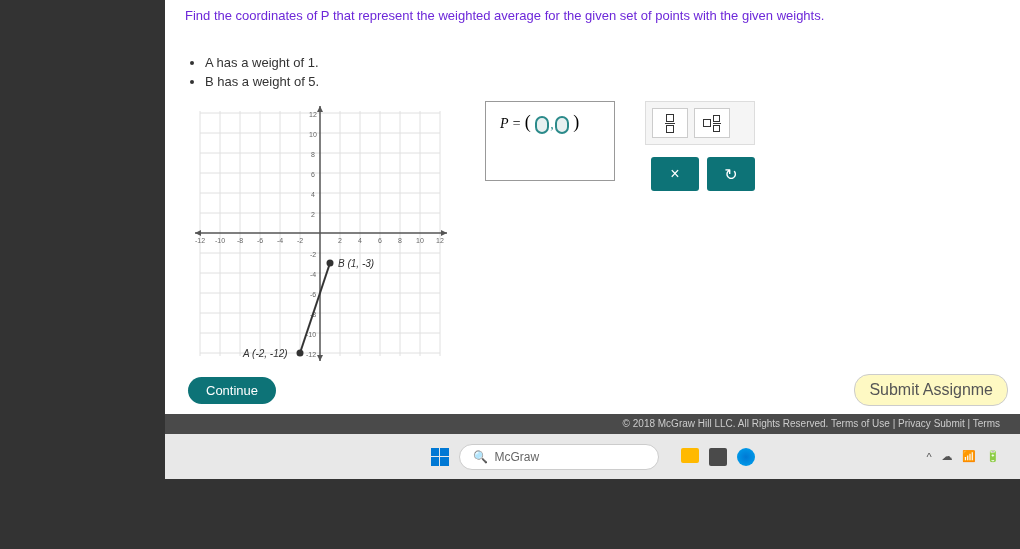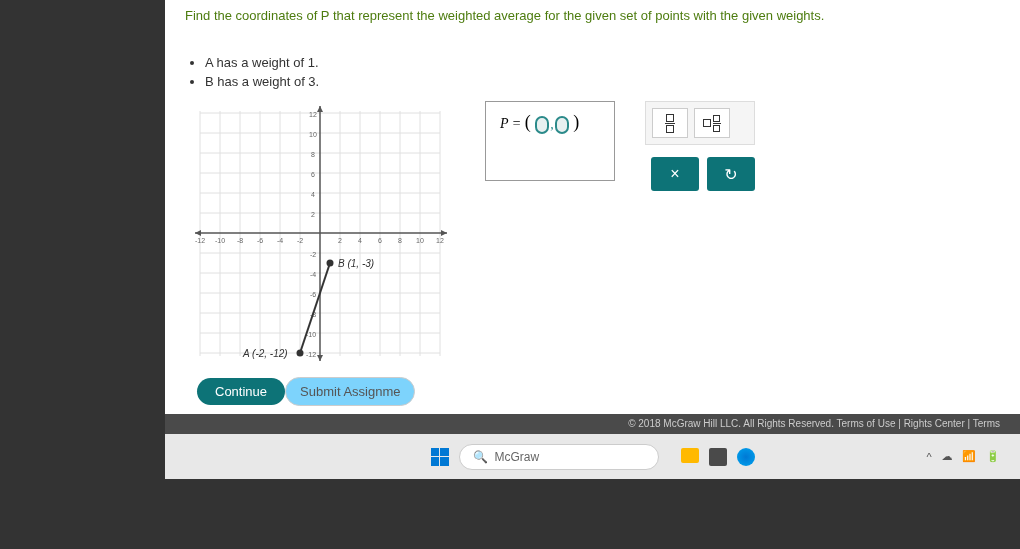--- a/index.html
+++ b/index.html
@@ -27,7 +27,7 @@
     }
     .question-text {
       font-size: 13px;
-      color: #4d7c0f;
+      color: #6d28d9;
       margin-bottom: 10px;
     }
     .bullets {

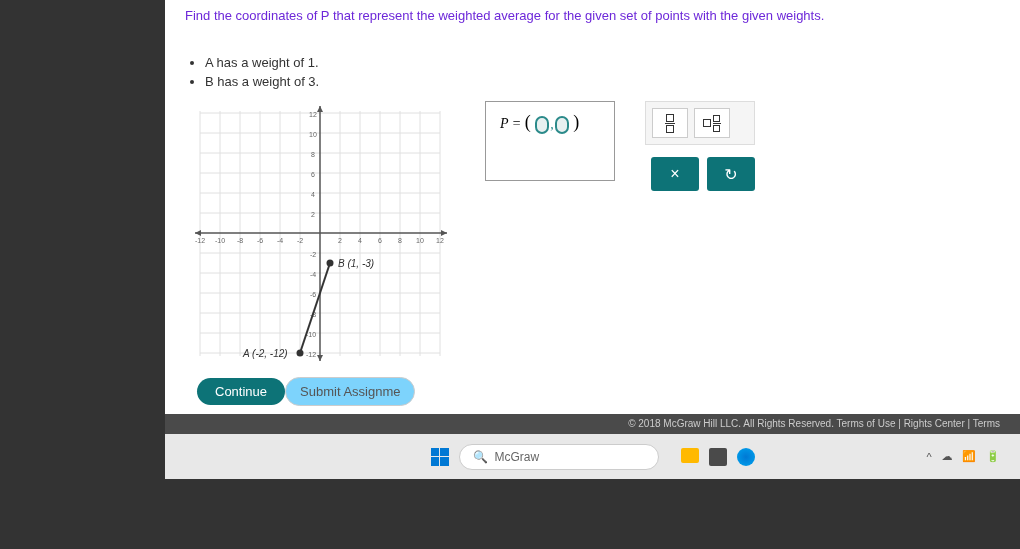--- a/index.html
+++ b/index.html
@@ -210,7 +210,7 @@
     </div>
     <ul class="bullets">
       <li><span class="var">A</span> <span>has a weight of 1.</span></li>
-      <li><span class="var">B</span> <span>has a weight of 3.</span></li>
+      <li><span class="var">B</span> <span>has a weight of 5.</span></li>
     </ul>
 
     <div class="work-area">

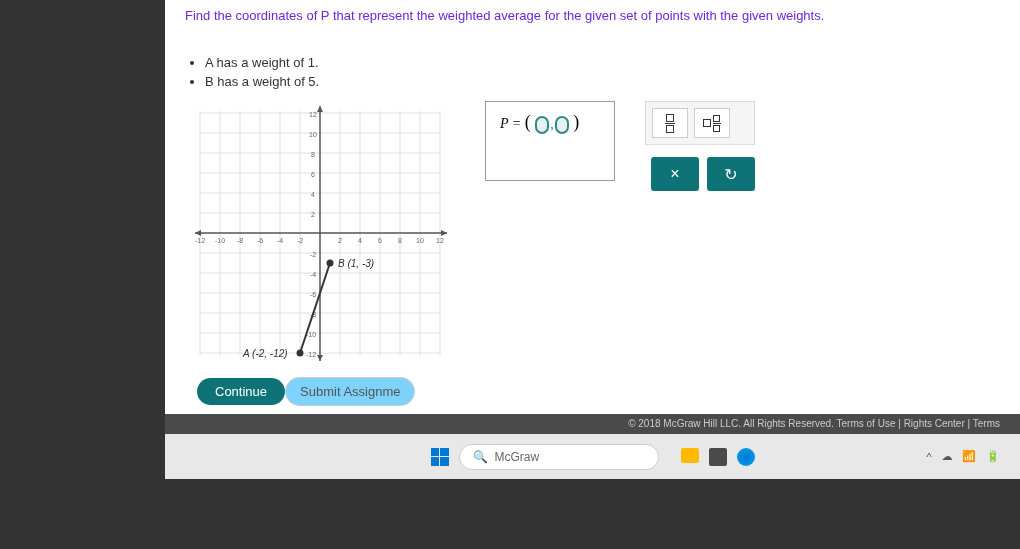--- a/index.html
+++ b/index.html
@@ -117,10 +117,11 @@
     .bottom-bar {
       position: absolute;
       bottom: 2px;
-      left: 0;
+      left: 11px;
       right: 0;
-      padding: 6px 32px;
-      display: flex;
+      padding: 6px 12px;
+      display: flex;
+      justify-content: space-between;
       align-items: center;
     }
     .continue-btn {

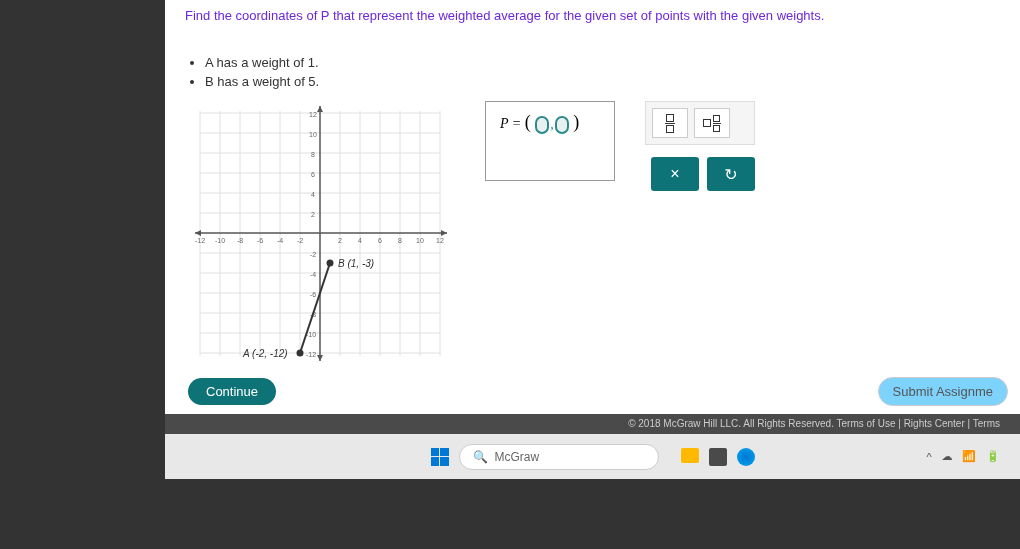--- a/index.html
+++ b/index.html
@@ -134,12 +134,12 @@
       cursor: pointer;
     }
     .submit-btn {
-      background: #7dd3fc;
+      background: #fef9c3;
       color: #555;
       border: 1px solid #ccc;
       border-radius: 15px;
       padding: 6px 14px;
-      font-size: 13px;
+      font-size: 16px;
       cursor: pointer;
     }
     .footer-strip {

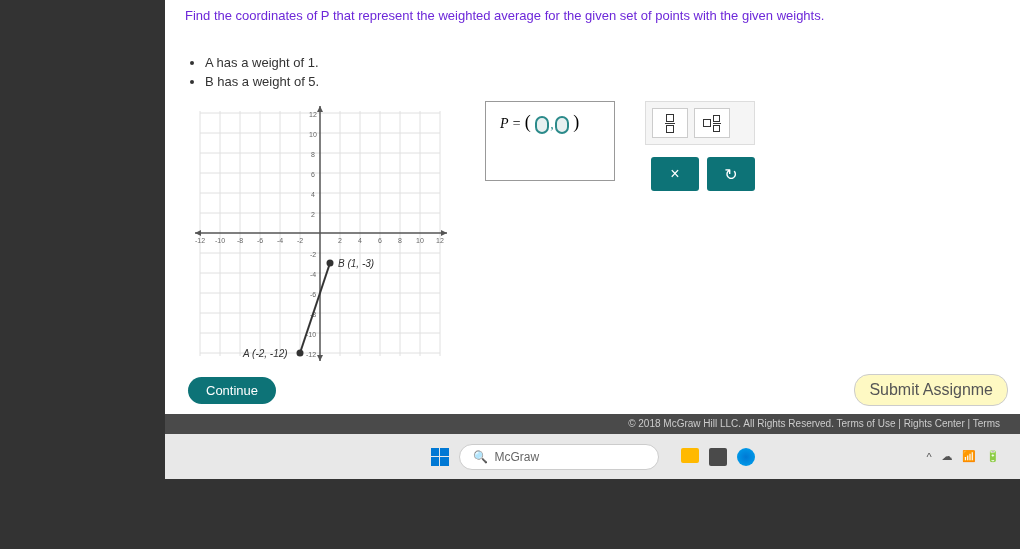--- a/index.html
+++ b/index.html
@@ -338,7 +338,7 @@
     <span>© 2018 McGraw Hill LLC. All Rights Reserved.</span>
     <a href="#">Terms of Use</a>
     <span>|</span>
-    <a href="#">Rights Center</a>
+    <a href="#">Privacy Submit</a>
     <span>|</span>
     <a href="#">Terms</a>
   </div>

